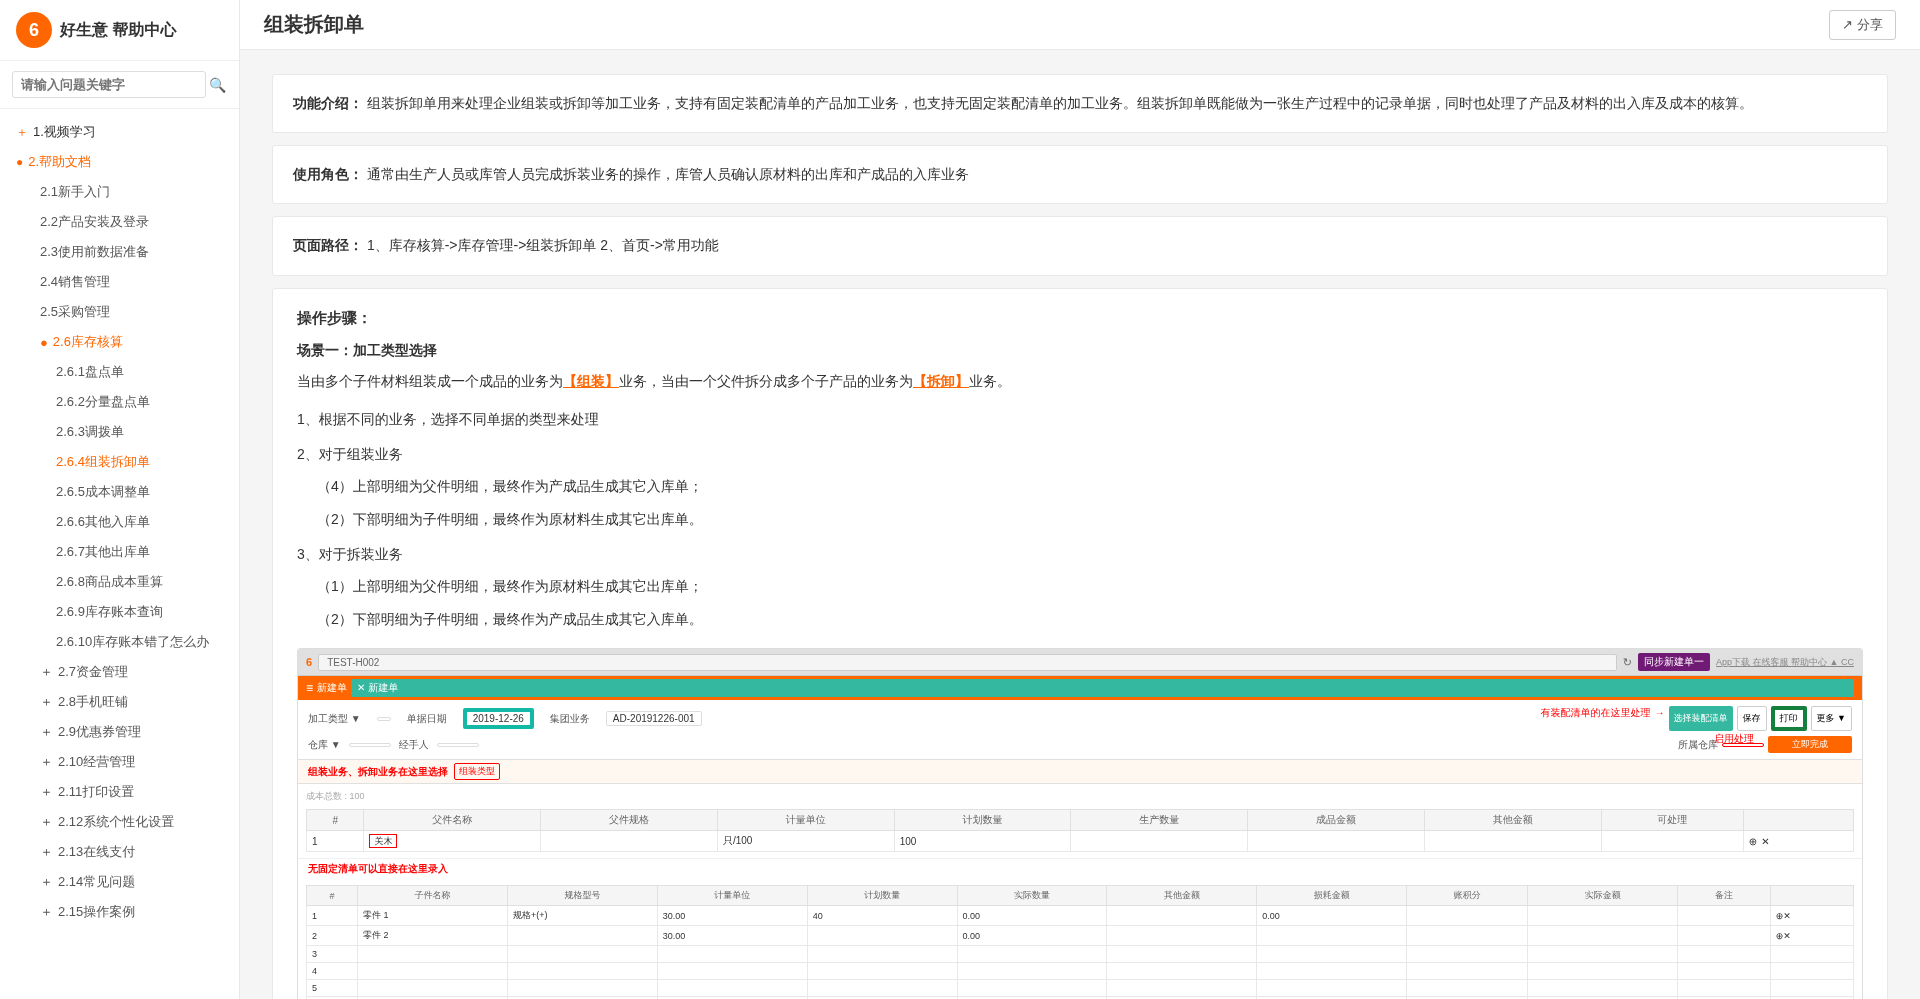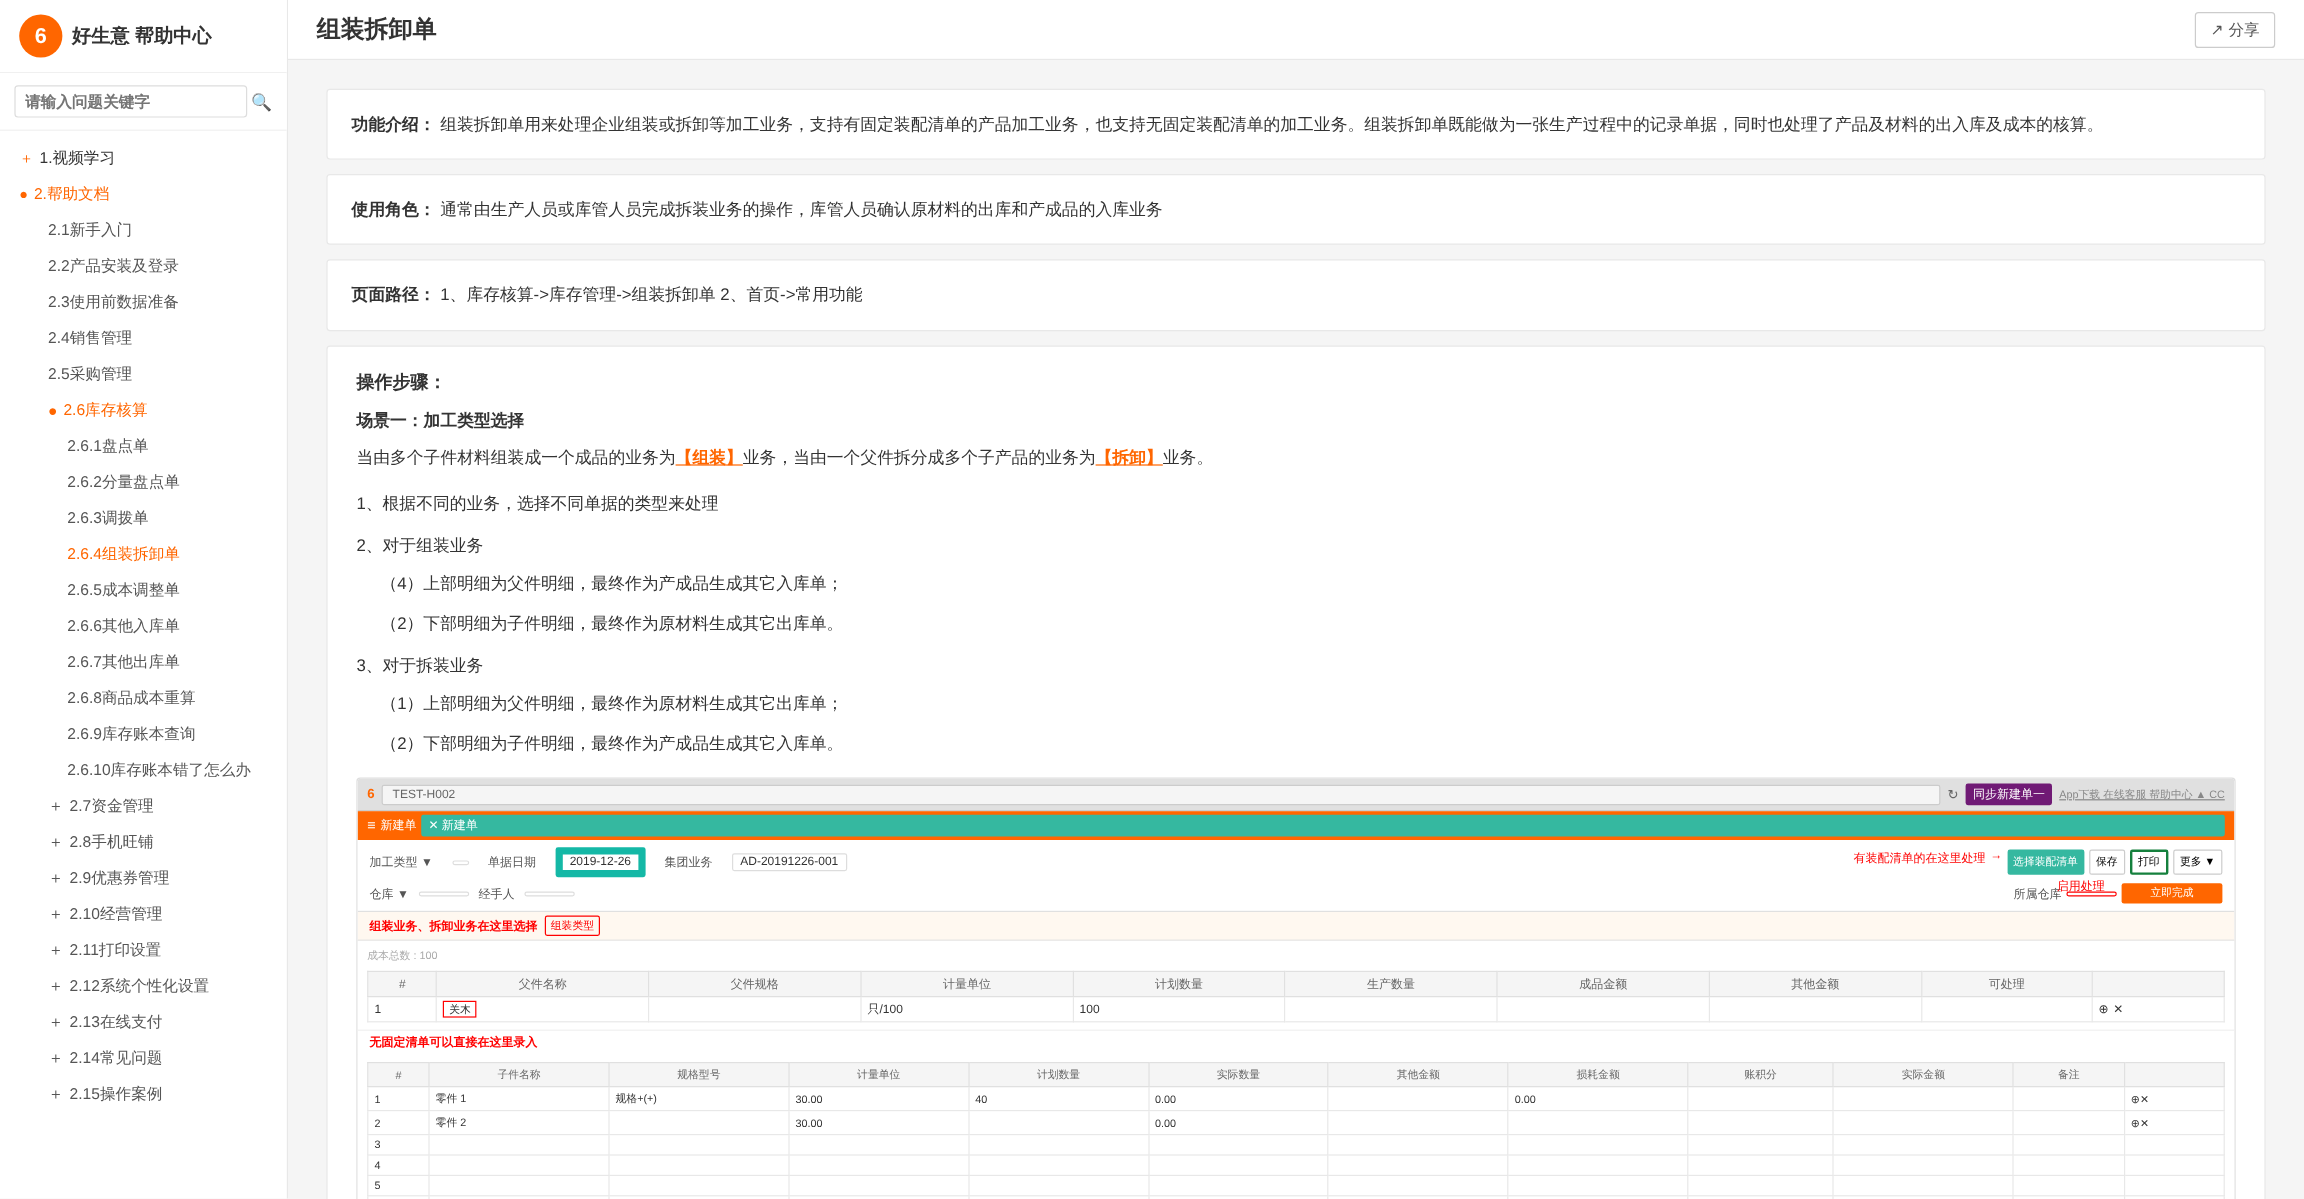--- a/index.html
+++ b/index.html
@@ -467,7 +467,7 @@
               <span style="color:#555;">加工类型 ▼</span>
               <span style="border:1px solid #ddd;padding:1px 6px;border-radius:2px;font-size:10px;"></span>
               <span style="color:#555;">单据日期</span>
-              <span style="border:6px solid #14b8a6;padding:1px 6px;border-radius:2px;font-size:10px;">2019-12-26</span>
+              <span style="border:4px solid #14b8a6;padding:1px 6px;border-radius:2px;font-size:10px;">2019-12-26</span>
               <span style="color:#555;">集团业务</span>
               <span style="border:1px solid #ddd;padding:1px 6px;border-radius:2px;font-size:10px;">AD-20191226-001</span>
 

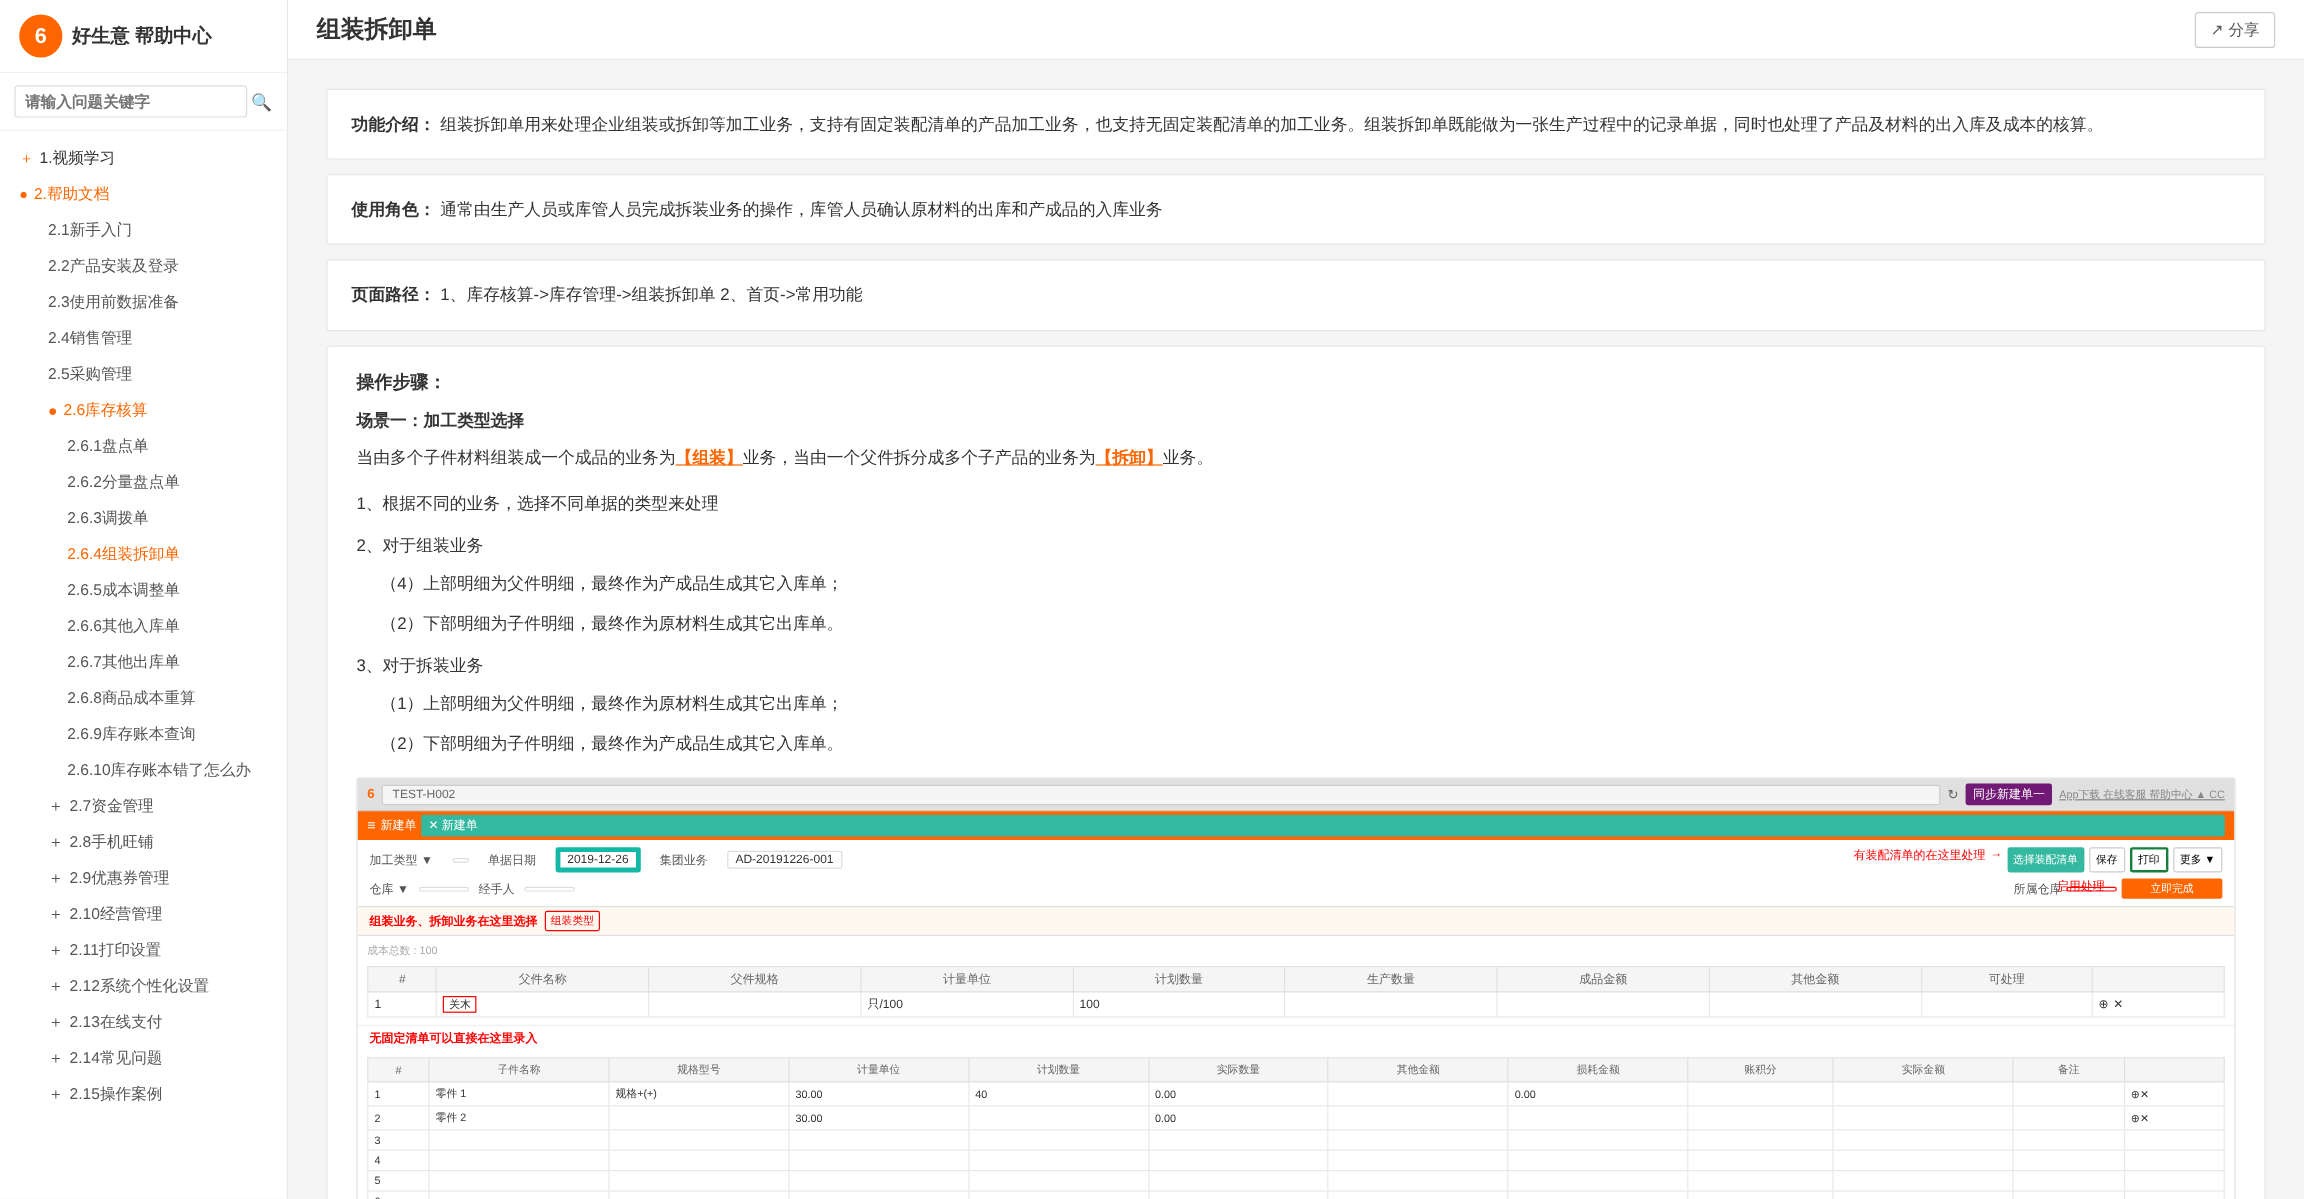--- a/index.html
+++ b/index.html
@@ -476,7 +476,7 @@
                 <span style="color:red;">→</span>
                 <button style="background:#35b8a0;color:#fff;border:none;border-radius:2px;padding:2px 5px;font-size:9px;">选择装配清单</button>
                 <button style="border:1px solid #ccc;background:#fff;border-radius:2px;padding:2px 5px;font-size:9px;">保存</button>
-                <button style="border:2px solid #15803d;background:#fff;border-radius:2px;padding:2px 5px;font-size:9px;">打印</button>
+                <button style="border:4px solid #15803d;background:#fff;border-radius:2px;padding:2px 5px;font-size:9px;">打印</button>
                 <button style="border:1px solid #ccc;background:#fff;border-radius:2px;padding:2px 5px;font-size:9px;">更多 ▼</button>
               </div>
             </div>

